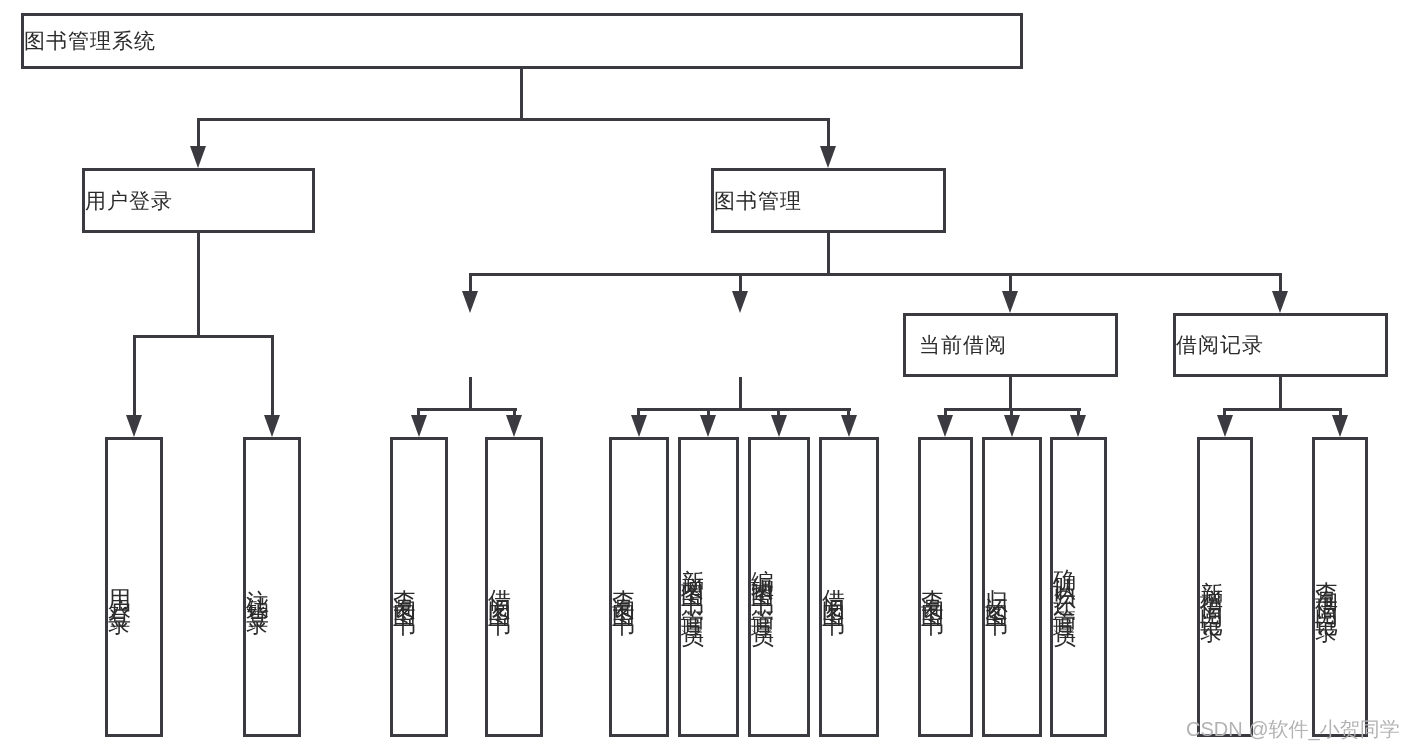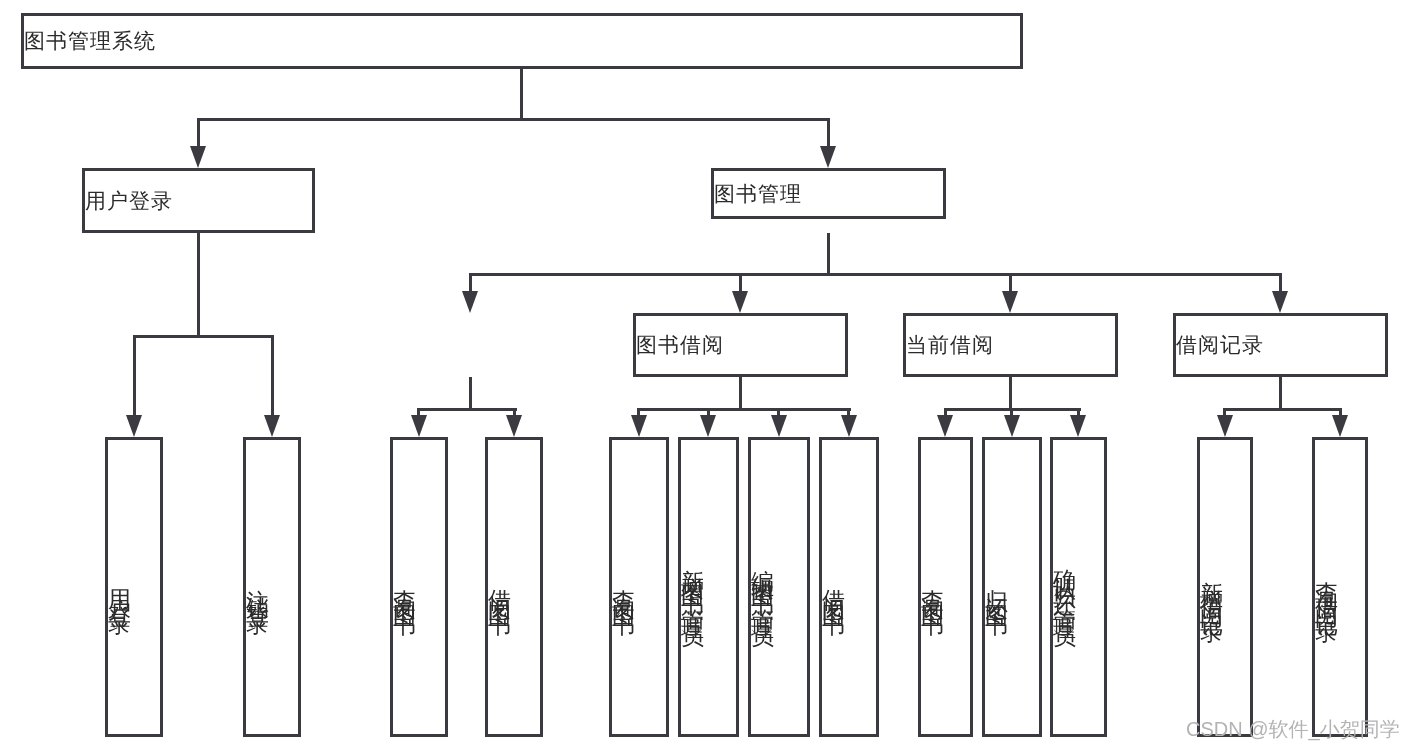--- a/index.html
+++ b/index.html
@@ -46,7 +46,7 @@
   <div class="box" style="left:82px;top:168px;width:233px;height:65px;">
     <span class="hlabel">用户登录</span>
   </div>
-  <div class="box" style="left:711px;top:168px;width:235px;height:51px;">
+  <div class="box" style="left:711px;top:168px;width:235px;height:65px;">
     <span class="hlabel">图书管理</span>
   </div>
 

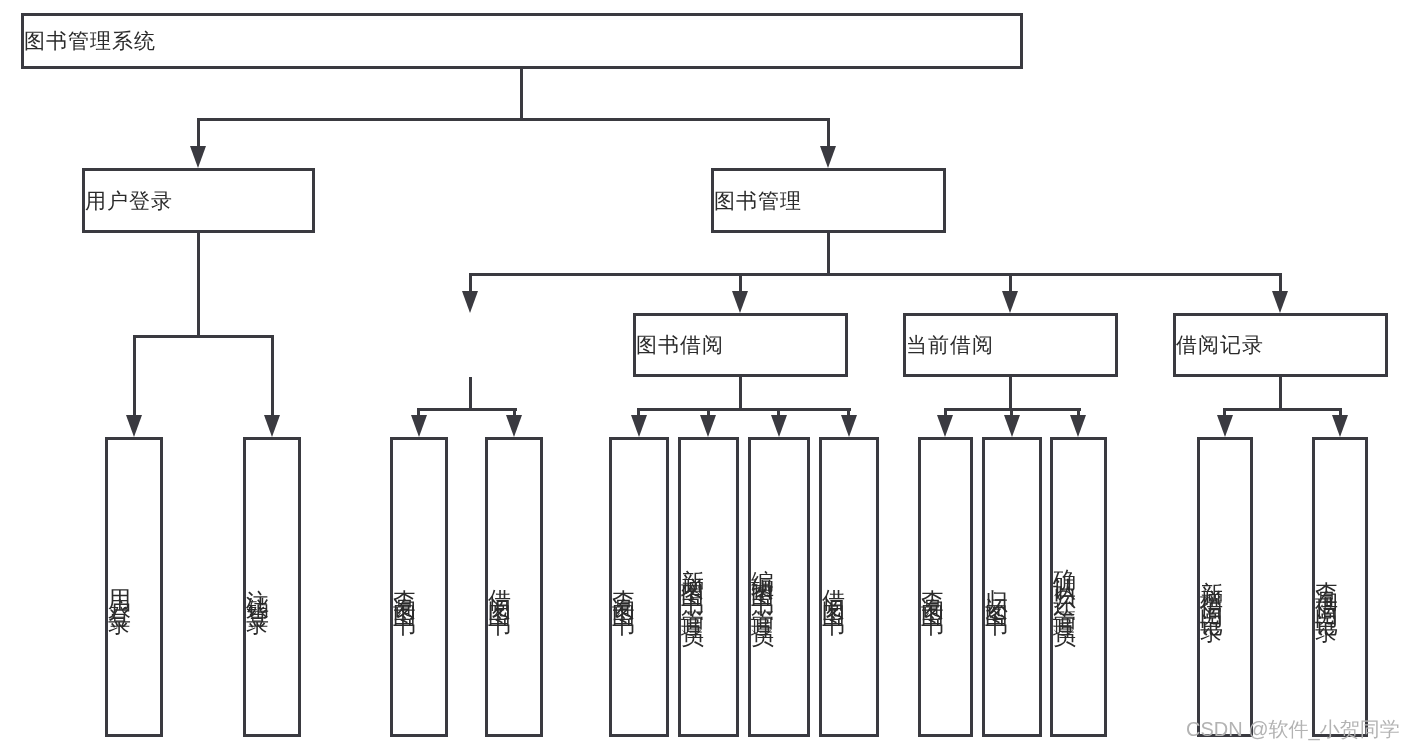--- a/index.html
+++ b/index.html
@@ -68,9 +68,6 @@
   <div class="arrow" style="left:1002px;top:291px;"></div>
   <div class="arrow" style="left:1272px;top:291px;"></div>
 
-  <div class="box" style="left:633px;top:313px;width:215px;height:64px;">
-    <span class="hlabel">图书借阅</span>
-  </div>
   <div class="box" style="left:903px;top:313px;width:215px;height:64px;">
     <span class="hlabel">当前借阅</span>
   </div>

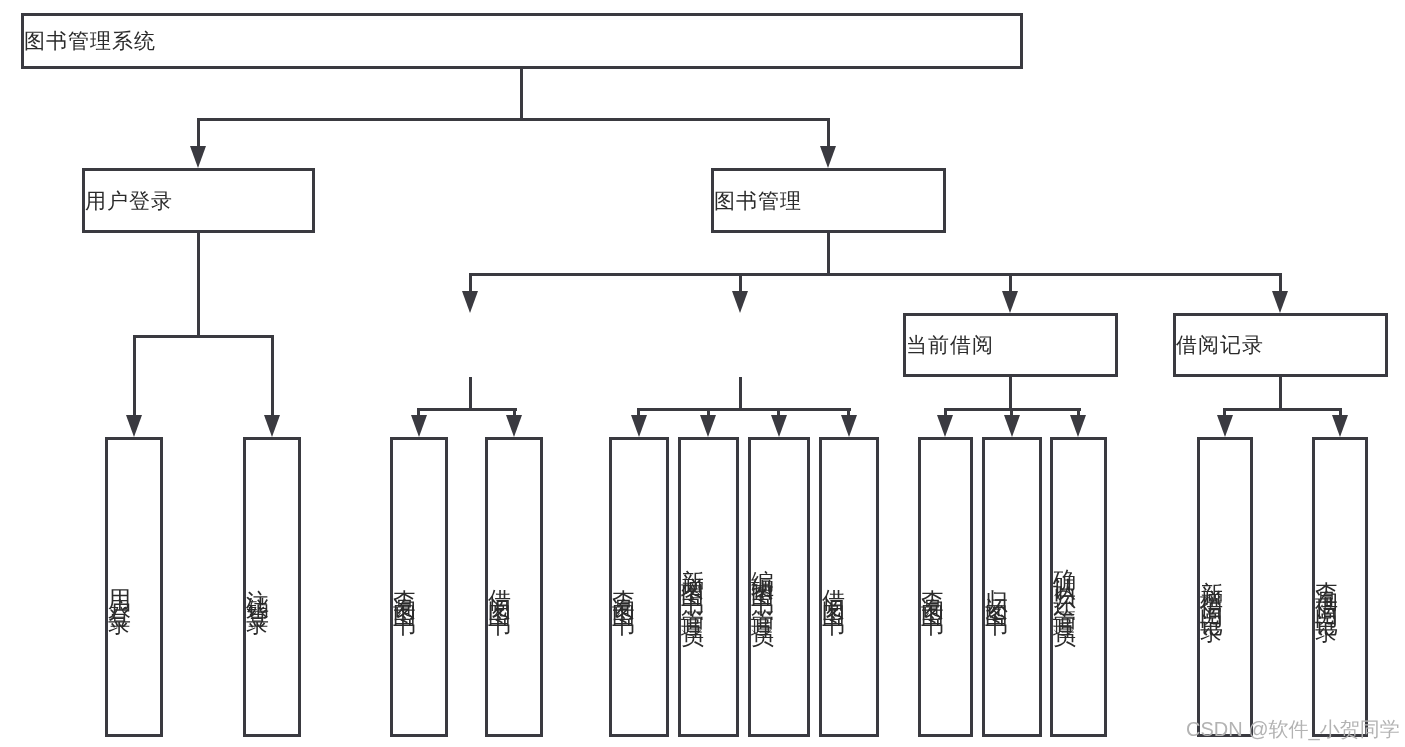--- a/index.html
+++ b/index.html
@@ -68,7 +68,7 @@
   <div class="arrow" style="left:1002px;top:291px;"></div>
   <div class="arrow" style="left:1272px;top:291px;"></div>
 
-  <div class="box" style="left:903px;top:313px;width:215px;height:64px;">
+  <div class="box" style="left:903px;top:313px;width:215px;height:64px;padding-left:13px;">
     <span class="hlabel">当前借阅</span>
   </div>
   <div class="box" style="left:1173px;top:313px;width:215px;height:64px;">

